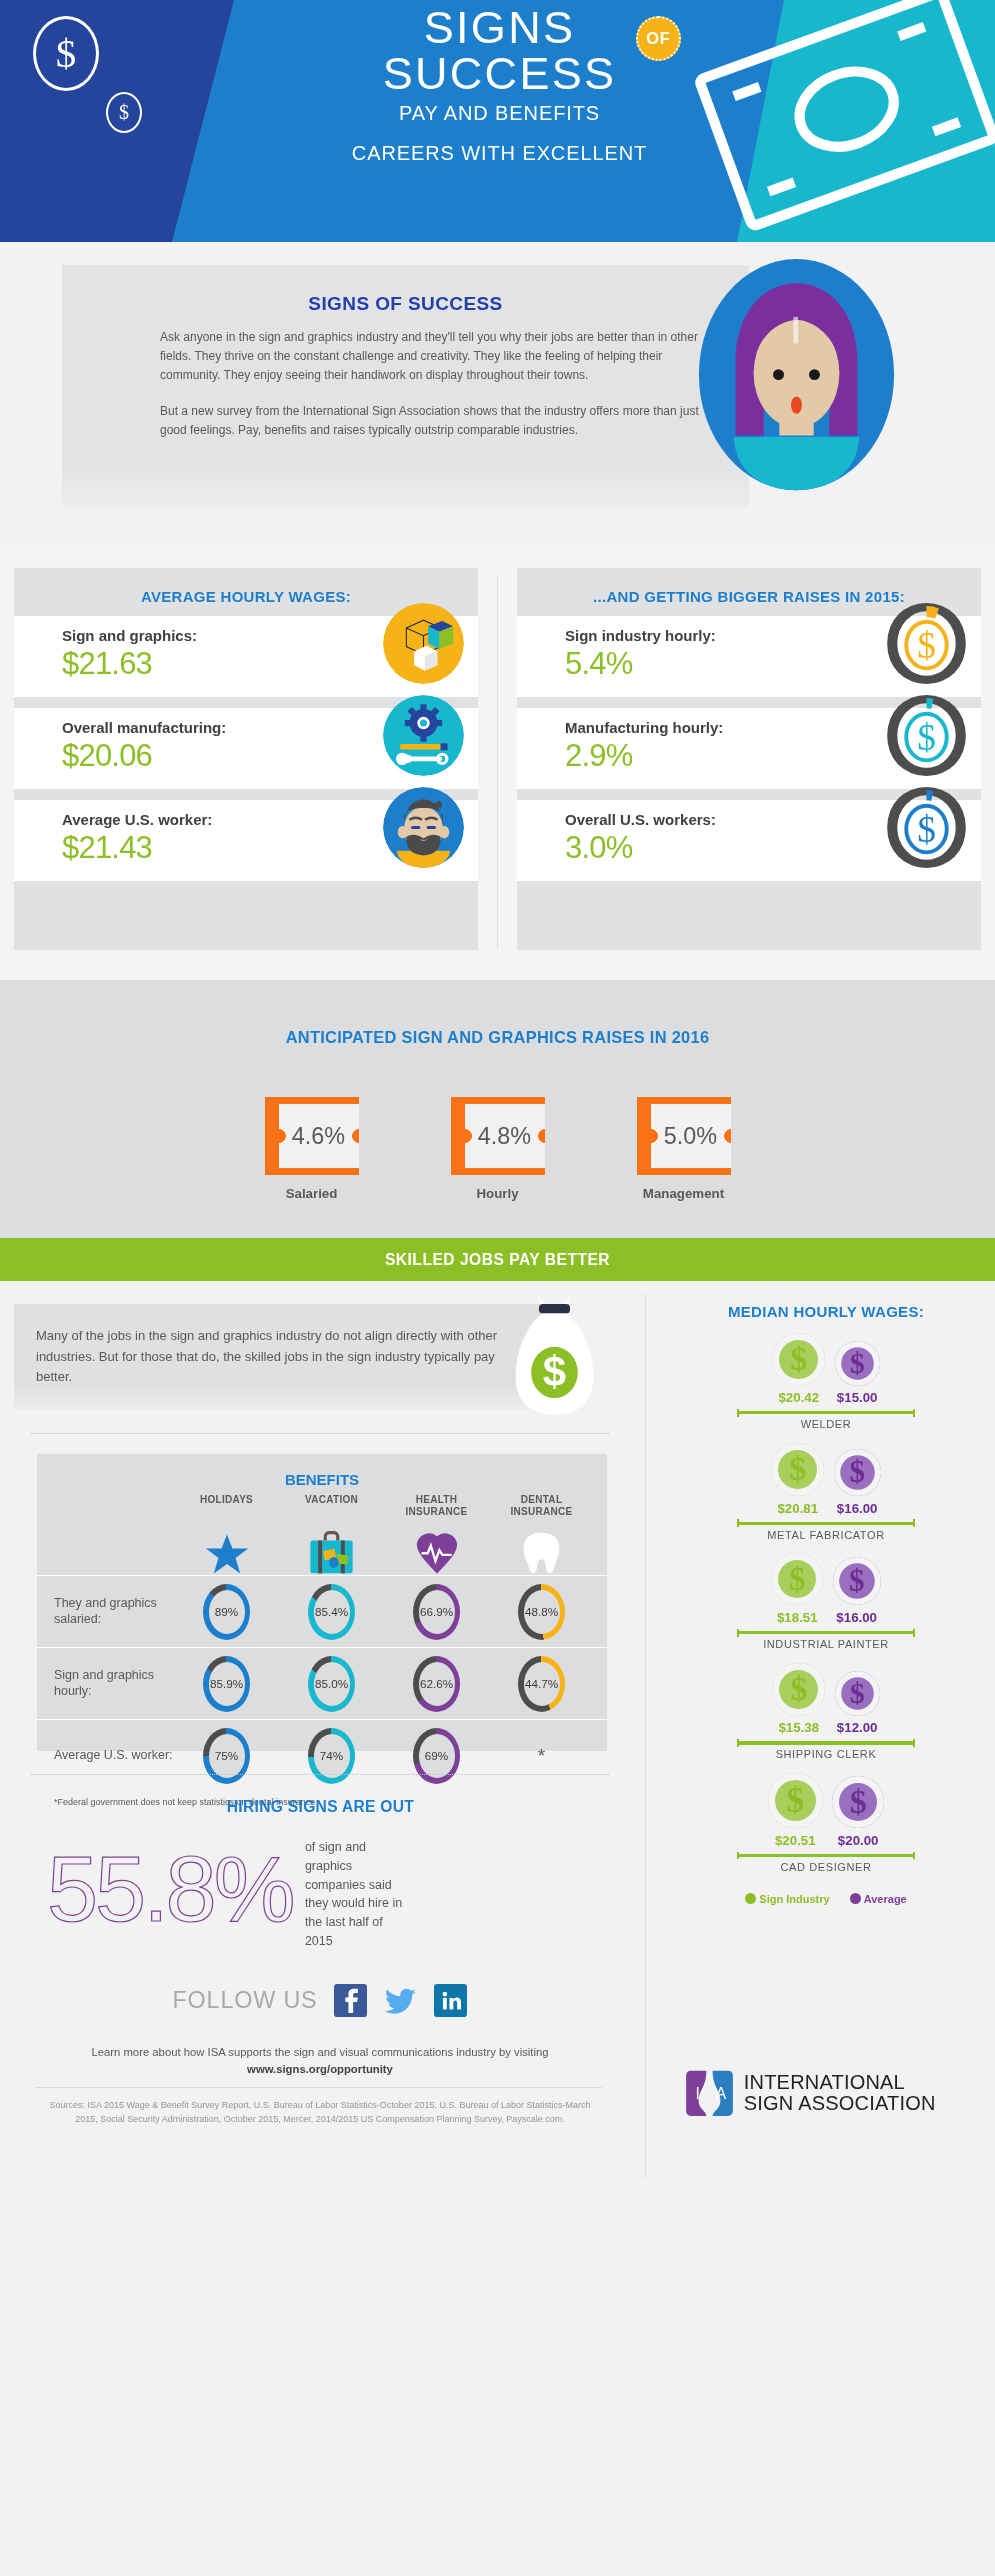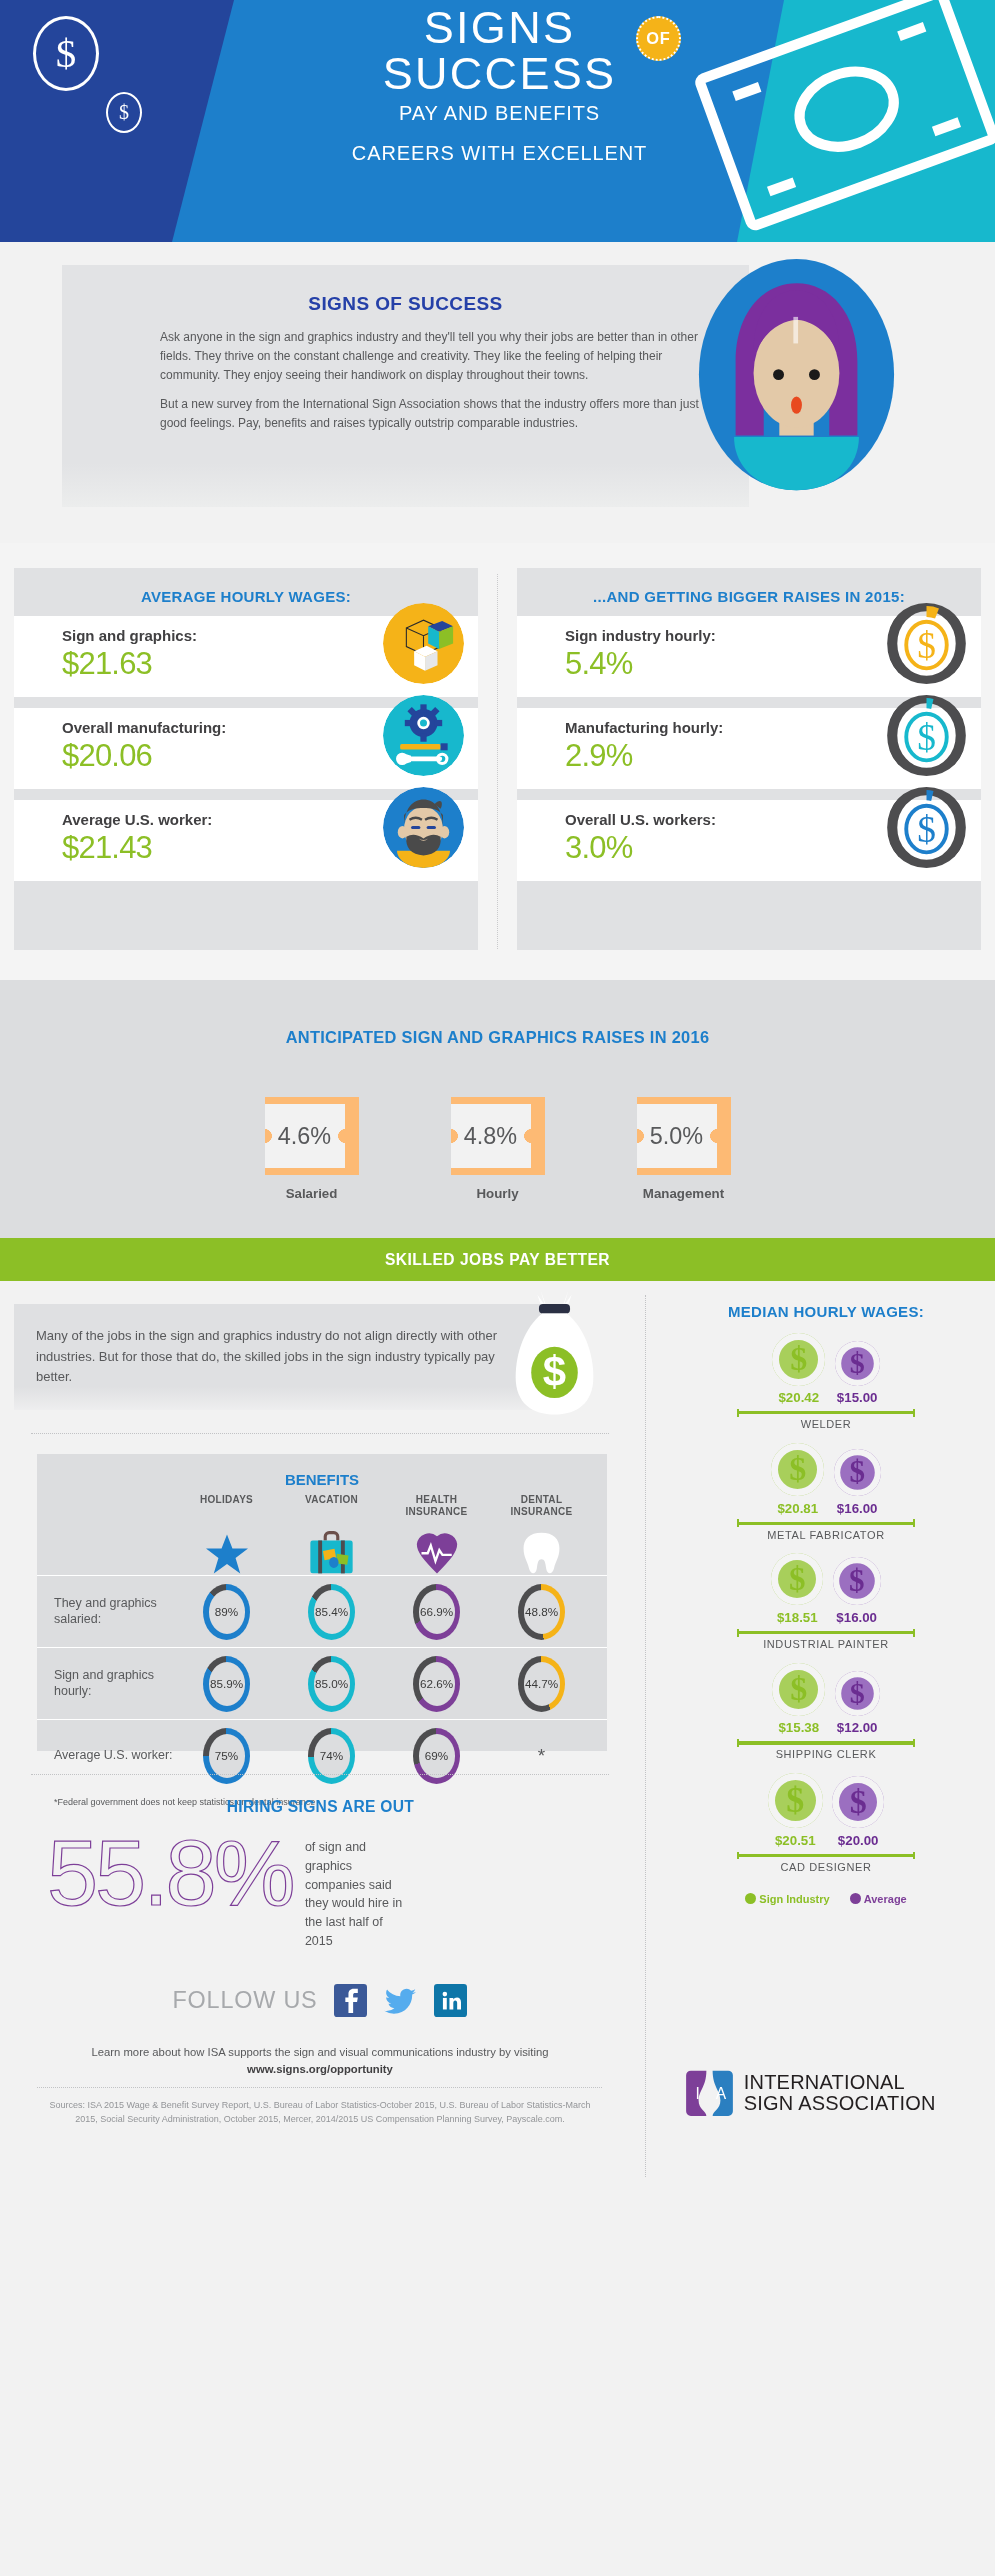--- a/index.html
+++ b/index.html
@@ -44,7 +44,7 @@
   .intro-h { color:#2540a8; font-size:19px; font-weight:bold; letter-spacing:0.4px;
              text-align:center; padding-top:28px; }
   .intro-p { font-size:12px; line-height:1.57; color:#58595b; margin:12.5px 43px 0 98px; }
-  .intro-p + .intro-p { margin-top:11px; }
+  .intro-p + .intro-p { margin-top:18px; }
   .avatar { position:absolute; left:691px; top:14px; width:211px; height:242px; }
 
   

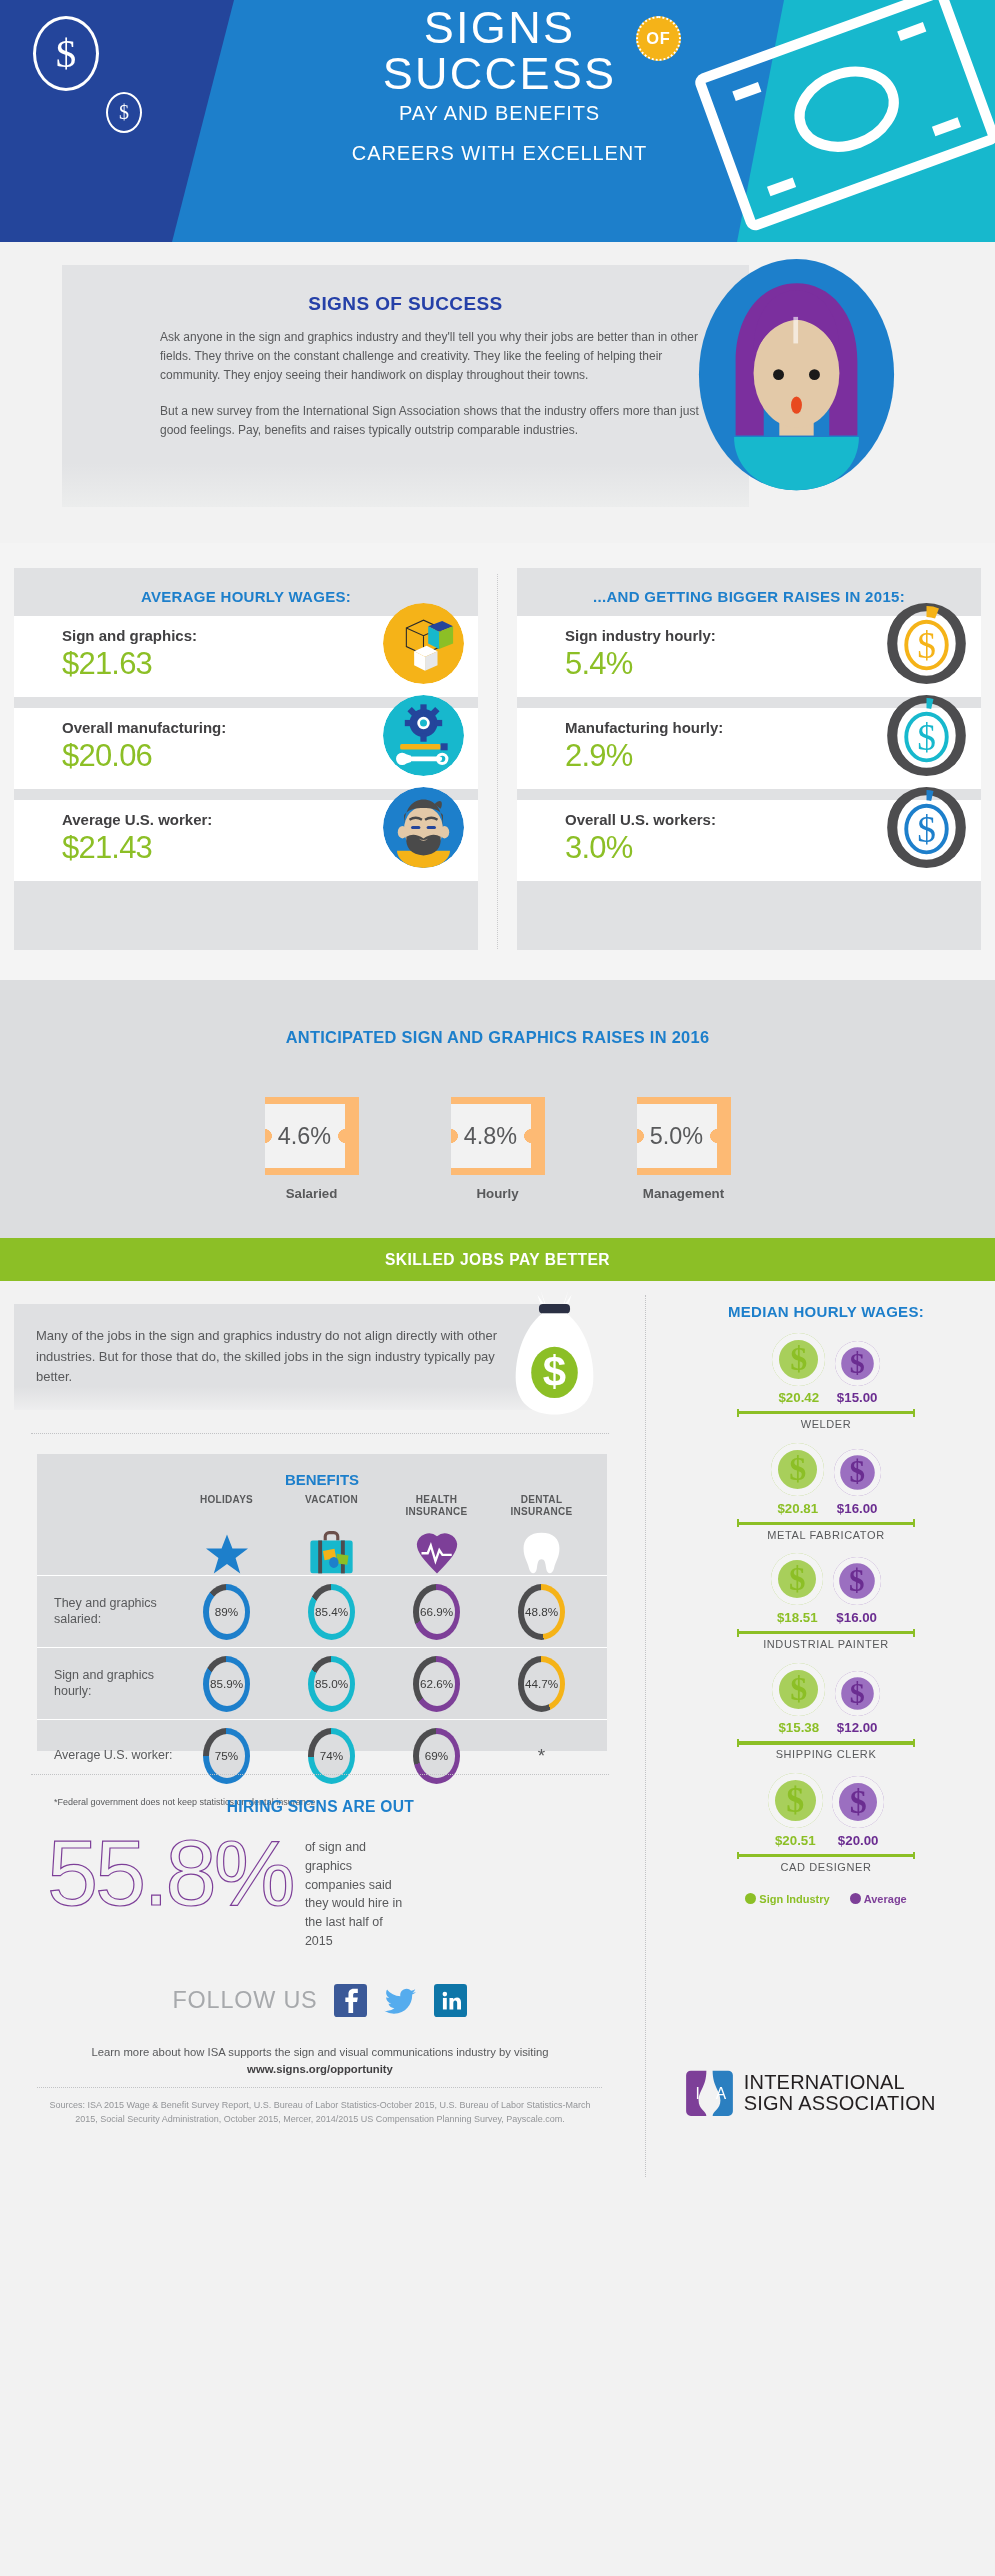--- a/index.html
+++ b/index.html
@@ -73,8 +73,8 @@
              letter-spacing:0.3px; padding-top:48px; }
   .tickets { display:flex; justify-content:center; gap:92px; margin-top:50px; }
   .ticket { width:94px; text-align:center; }
-  .ticket .box { width:94px; height:78px; background:#fdba74; display:flex;
-                 align-items:center; justify-content:flex-start; position:relative; }
+  .ticket .box { width:94px; height:78px; background:#f97316; display:flex;
+                 align-items:center; justify-content:flex-end; position:relative; }
   .ticket .inner { width:80px; height:64px; background:#f2f2f2; display:flex;
                    align-items:center; justify-content:center;
                    font-size:23.4px; color:#58595b; font-weight:400;

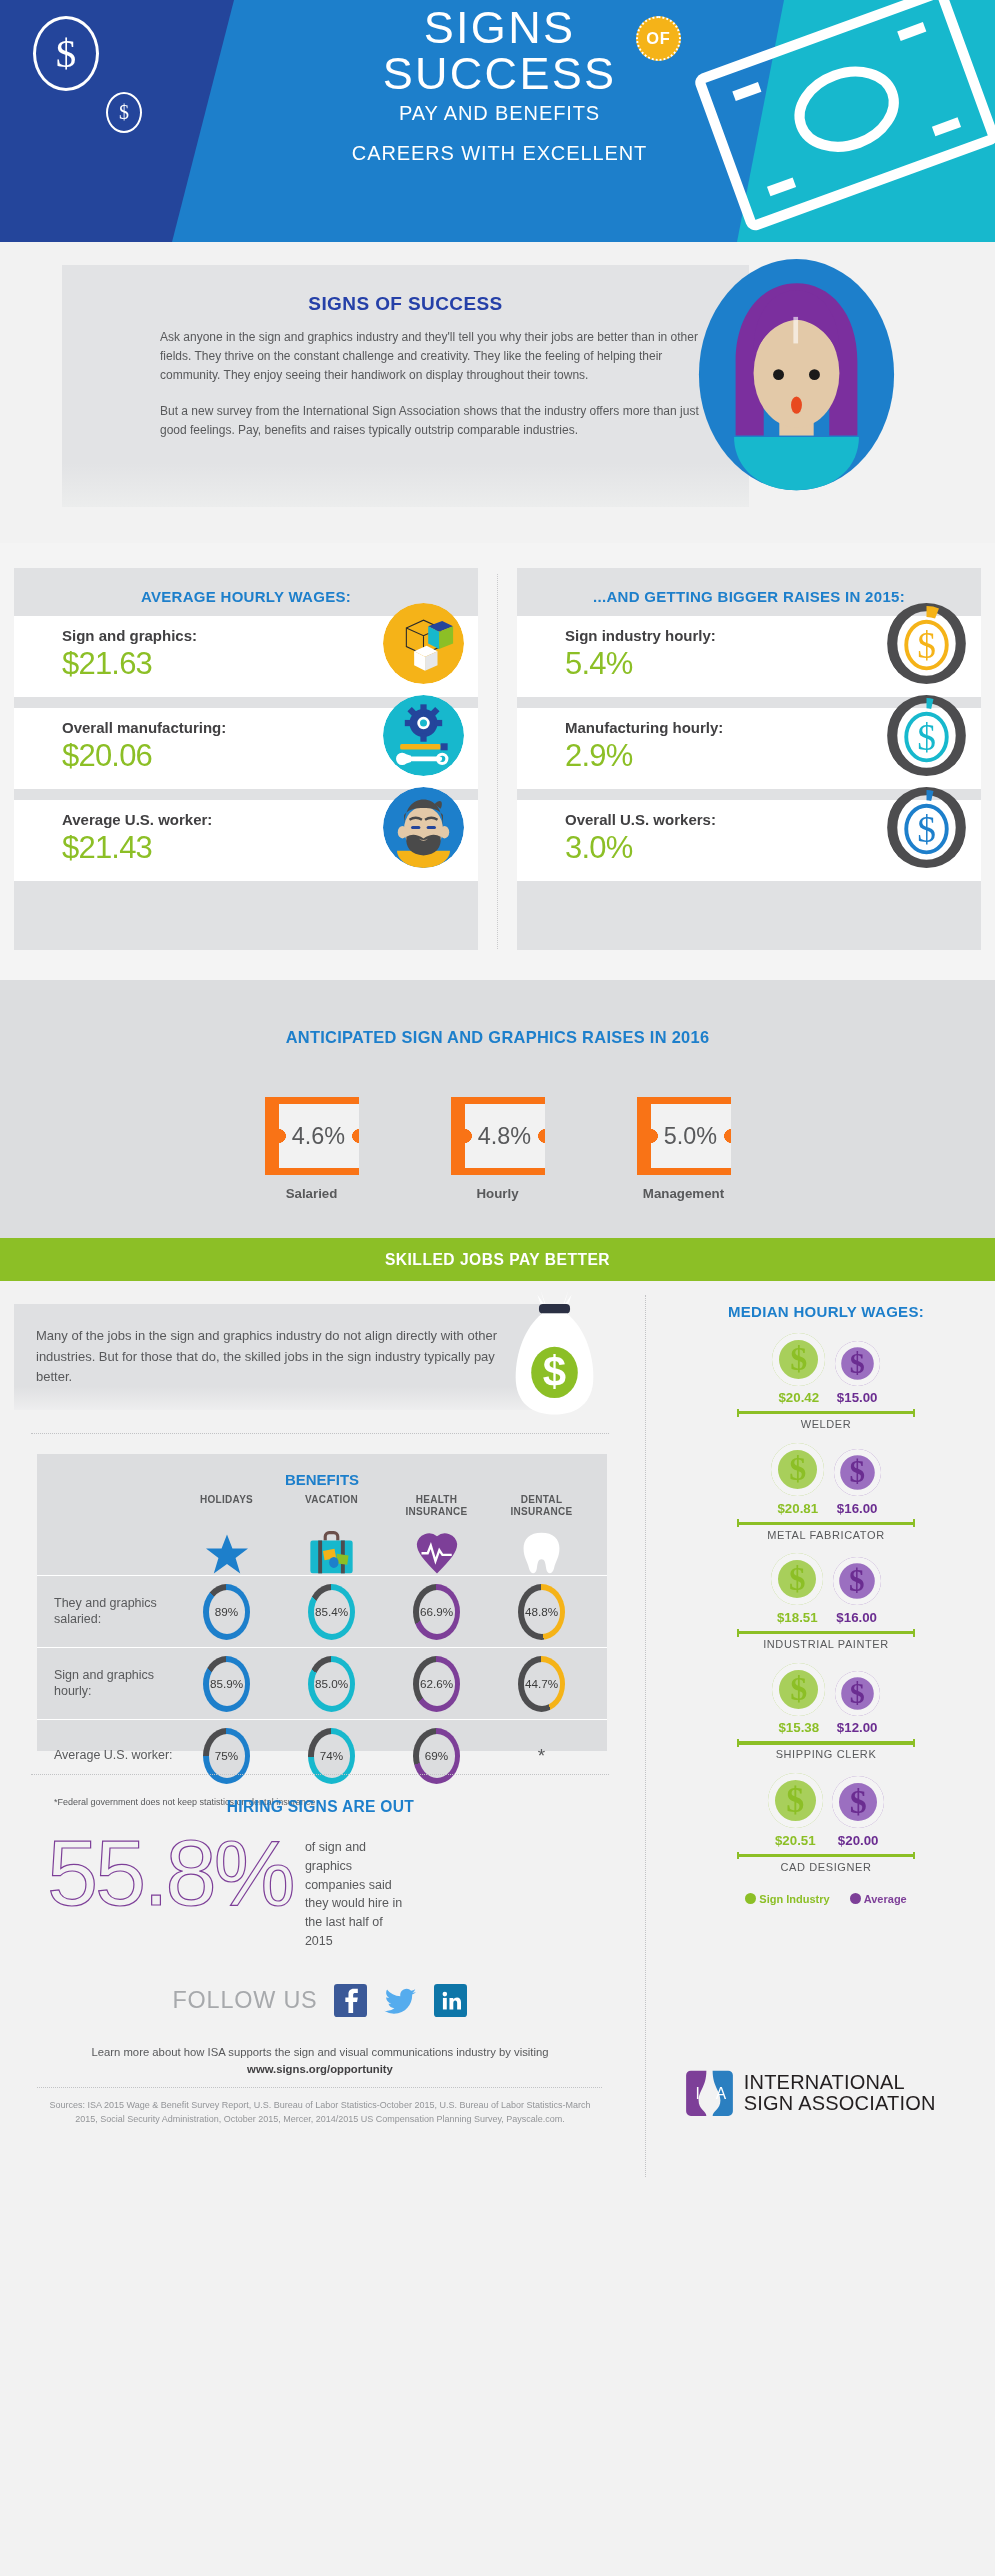--- a/index.html
+++ b/index.html
@@ -116,7 +116,7 @@
   .hiring-dots { position:absolute; left:31px; top:493px; width:578px; border-top:1.6px dotted #c2c3c5; }
   .hiring-h { position:absolute; left:0; top:517px; width:617px; text-align:center;
               color:#1d7fcb; font-size:15.6px; font-weight:bold; letter-spacing:0.3px;padding-left:24px; }
-  .hiring-body { position:absolute; left:47px; top:546px; width:578px; display:flex; align-items:flex-start; }
+  .hiring-body { position:absolute; left:47px; top:546px; width:578px; display:flex; align-items:center; }
   .big-pct { font-size:92px; color:#7d3f98; font-weight:300; letter-spacing:-3.1px; line-height:1;
              -webkit-text-stroke:1.2px #7d3f98; color:transparent; }
   .pct-side { font-size:12.5px; line-height:1.5; color:#58595b; margin:11px 0 0 12.5px; width:105px; }

